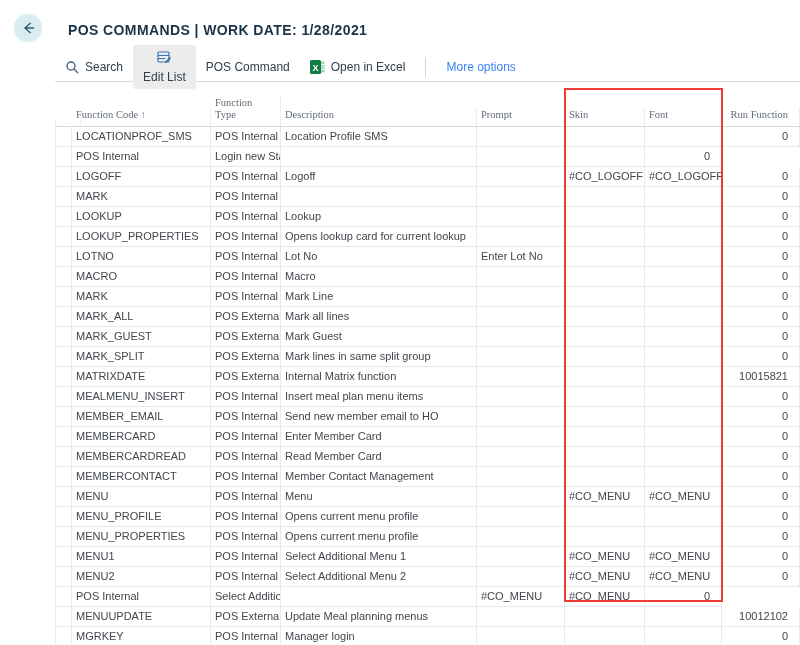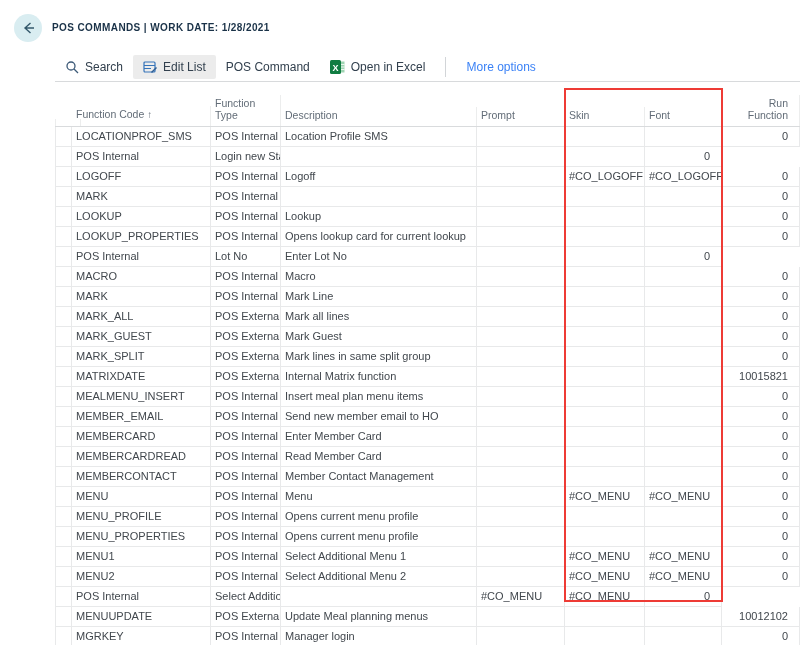--- a/index.html
+++ b/index.html
@@ -11,7 +11,7 @@
   .back-btn { position:absolute; left:14px; top:14px; width:28px; height:28px;
     border-radius:50%; background:#d9edf1; display:flex; align-items:center;
     justify-content:center; cursor:pointer; }
-  .page-title { position:absolute; left:52px; top:22px; font-size:10px;
+  .page-title { position:absolute; left:68px; top:22px; font-size:14px;
     font-weight:700; color:#1a3248; letter-spacing:0.4px; }
 
   

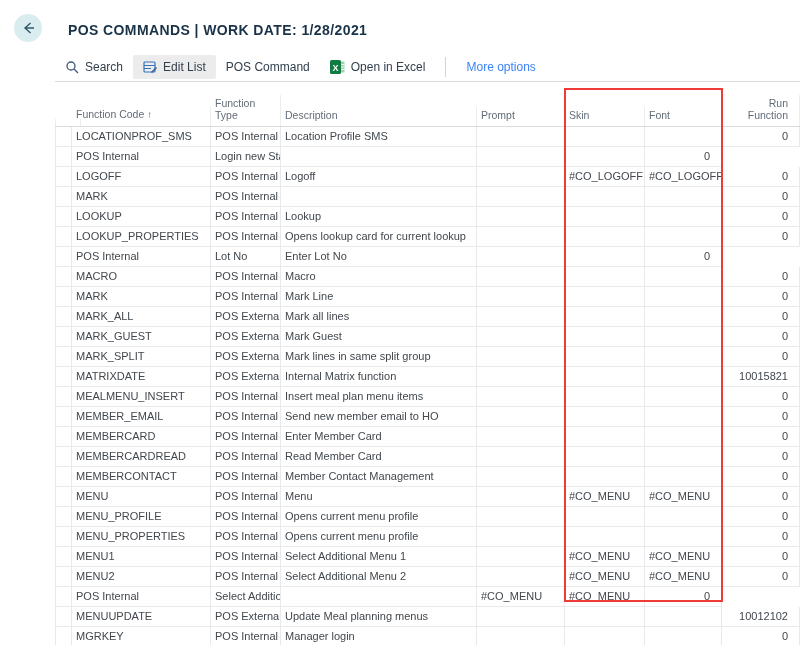--- a/index.html
+++ b/index.html
@@ -20,7 +20,7 @@
     font-size:12px; color:#32404e; }
   .tb-item { display:flex; align-items:center; gap:6px; padding:5px 10px;
     border-radius:2px; cursor:pointer; white-space:nowrap; }
-  .tb-item.selected { background:#ececec; }
+  .tb-item.selected { background:#ececec;flex-direction:column; }
   .tb-sep { width:1px; height:20px; background:#d2d5d8; margin:0 10px; }
   .tb-muted { color:#3b82f6; }
 

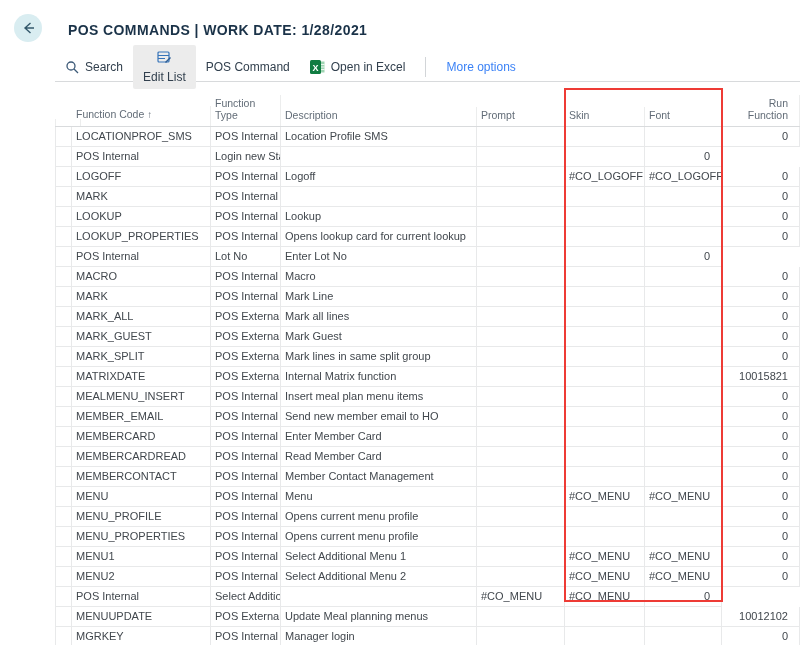--- a/index.html
+++ b/index.html
@@ -31,7 +31,7 @@
     border-bottom:1px solid #d9dbdd; align-items:end; color:#626c77;
     font-size:10.5px; }
   .th { padding:2px 20px 5px 4px; border-right:1px solid #eceded;
-    line-height:12px; cursor:pointer; }
+    line-height:12px; cursor:pointer;font-family:Liberation Serif, serif; }
   .th.num { text-align:right; padding-right:11px; }
   .th:first-child { border-left:1px solid #eceded; }
   .tbody { position:absolute; left:55px; top:127px; width:745px; height:518px;

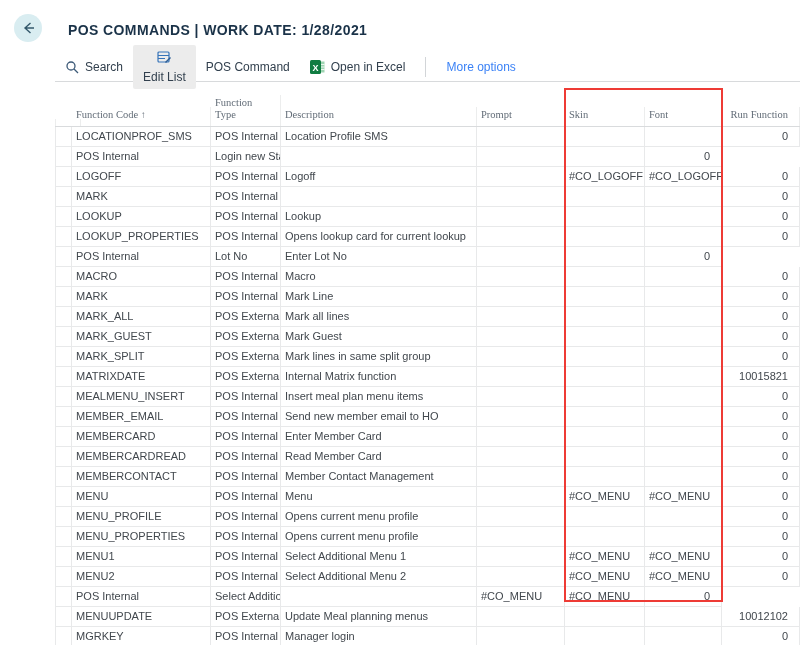--- a/index.html
+++ b/index.html
@@ -183,6 +183,7 @@
       </div>
       <div class="trow grid-row">
         <div class="cell c0"></div>
+        <div class="cell c1">LOTNO</div>
         <div class="cell c2">POS Internal</div>
         <div class="cell c3">Lot No</div>
         <div class="cell c4">Enter Lot No</div>

